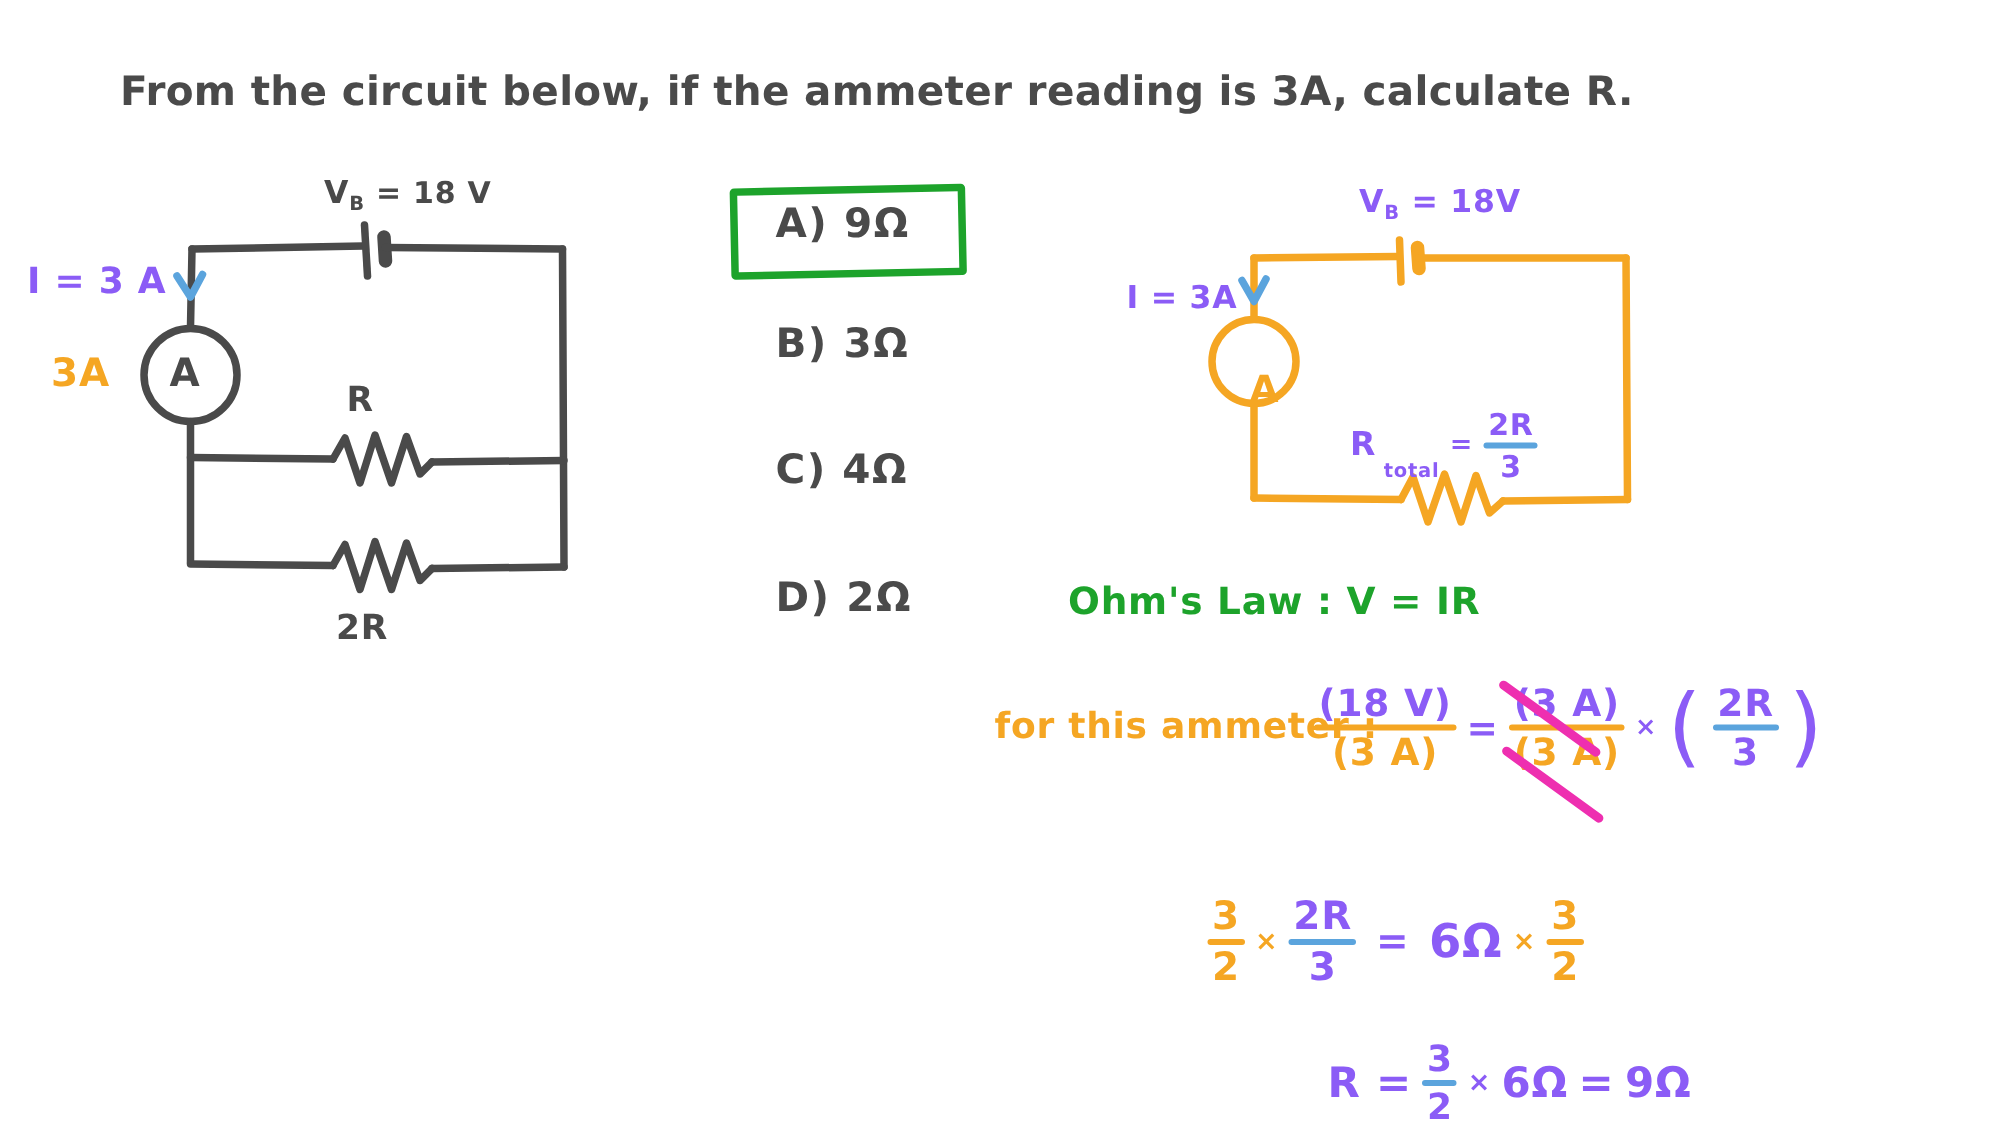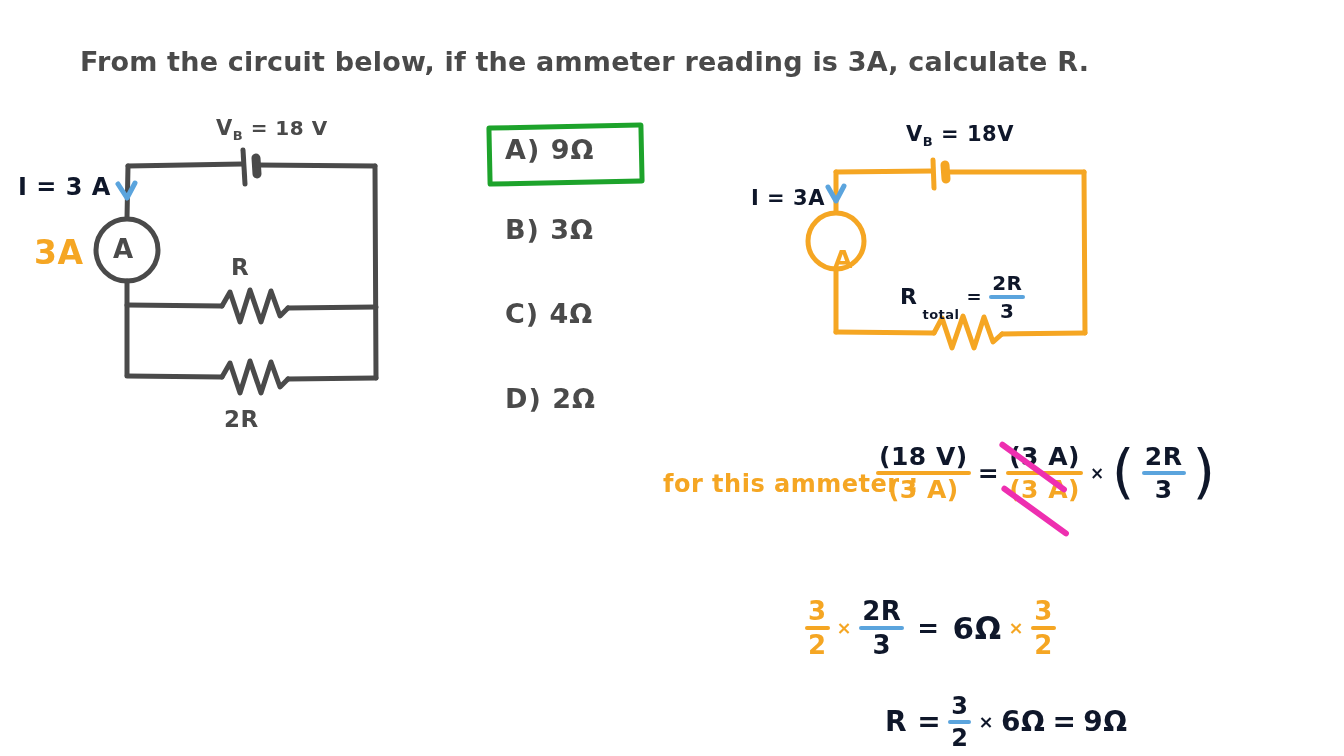--- a/index.html
+++ b/index.html
@@ -56,6 +56,7 @@
   .option {
     font-size: 27px;
     letter-spacing: 1px;
+    margin-left: 12px;
   }
   #option-a { left: 505px; top: 136px; }
   #option-b { left: 505px; top: 216px; }

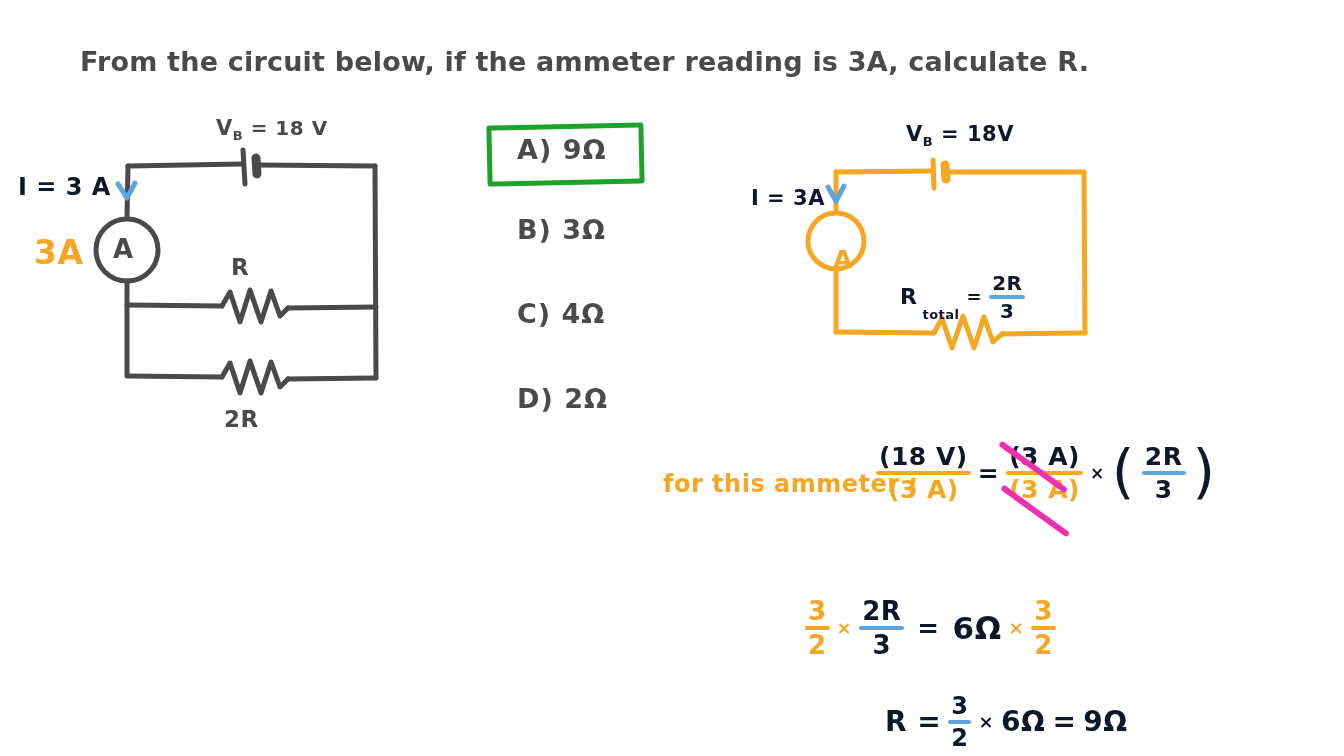--- a/index.html
+++ b/index.html
@@ -33,7 +33,7 @@
     line-height: 1;
   }
   .ink-dark   { color: #4a4a4a; }
-  .ink-blue   { color: #0f172a; }
+  .ink-blue   { color: #8b5cf6; }
   .ink-orange { color: #f5a623; }
   .ink-green  { color: #1da32b; }
 

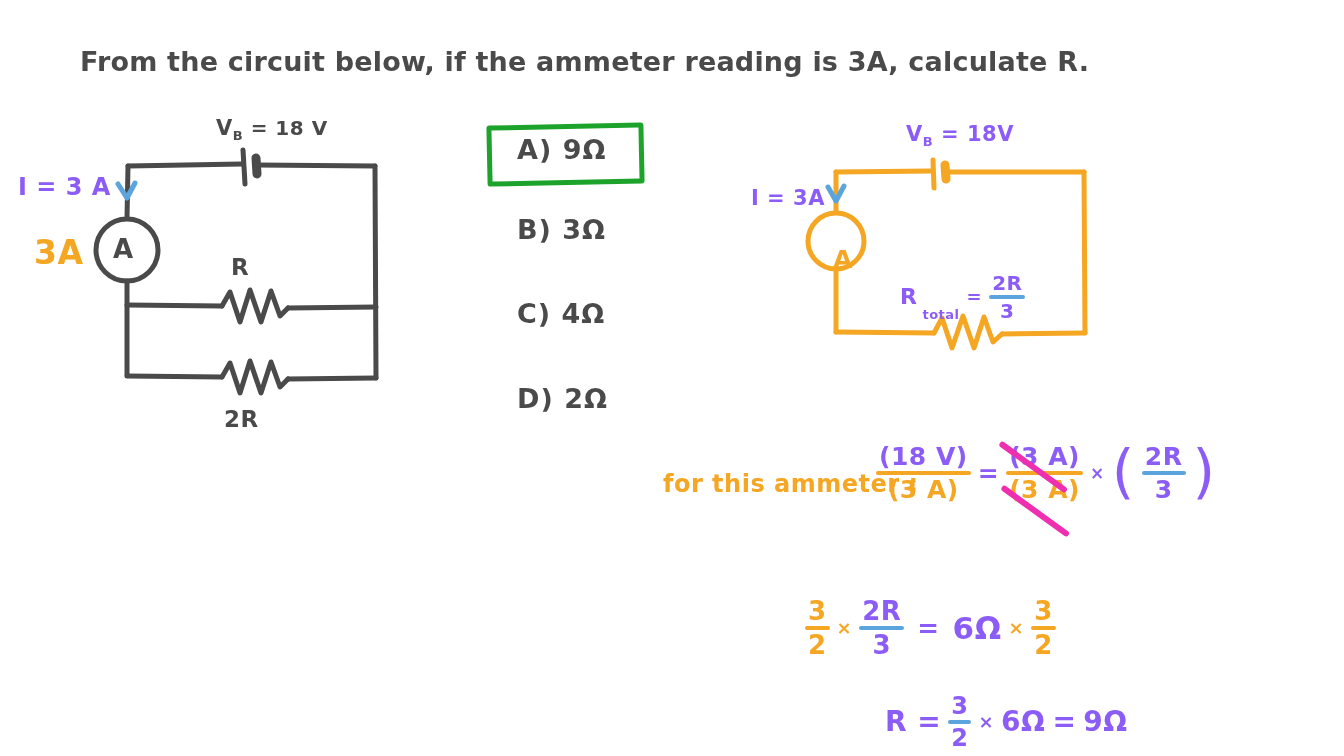--- a/index.html
+++ b/index.html
@@ -47,7 +47,7 @@
   
   #left-vb-label   { left: 216px; top: 118px; font-size: 20px; }
   #left-current-label { left: 18px; top: 175px; font-size: 24px; }
-  #left-ammeter-value { left: 34px; top: 236px; font-size: 33px; }
+  #left-ammeter-value { left: 34px; top: 236px; font-size: 26px; }
   #left-r-label    { left: 231px; top: 256px; font-size: 23px; }
   #left-2r-label   { left: 224px; top: 408px; font-size: 23px; }
   #left-ammeter-letter { left: 113px; top: 236px; font-size: 26px; }

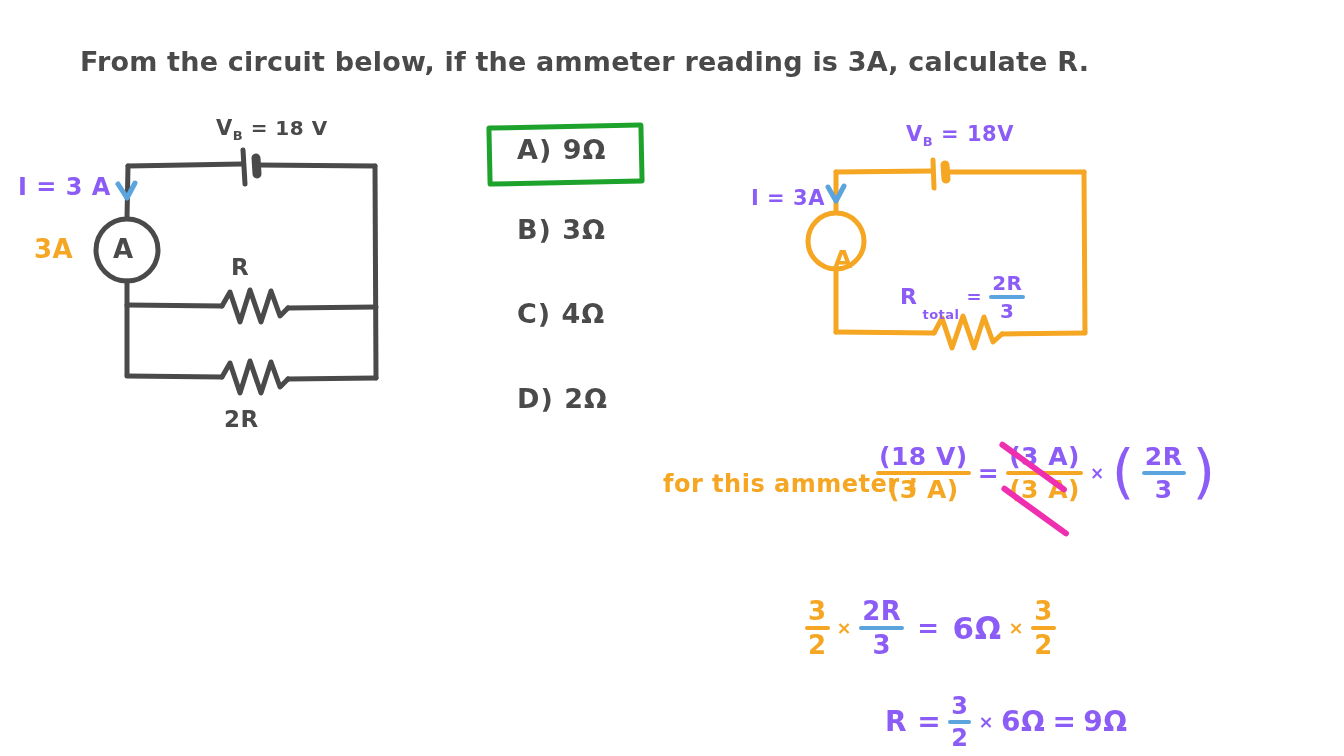--- a/index.html
+++ b/index.html
@@ -223,6 +223,7 @@
     </span>
   </div>
 
+  <div class="abs hand ink-green" id="ohms-law">Ohm's Law :  V = IR</div>
 
   <div class="abs hand ink-orange" id="for-this-circuit">for this ammeter :</div>
 

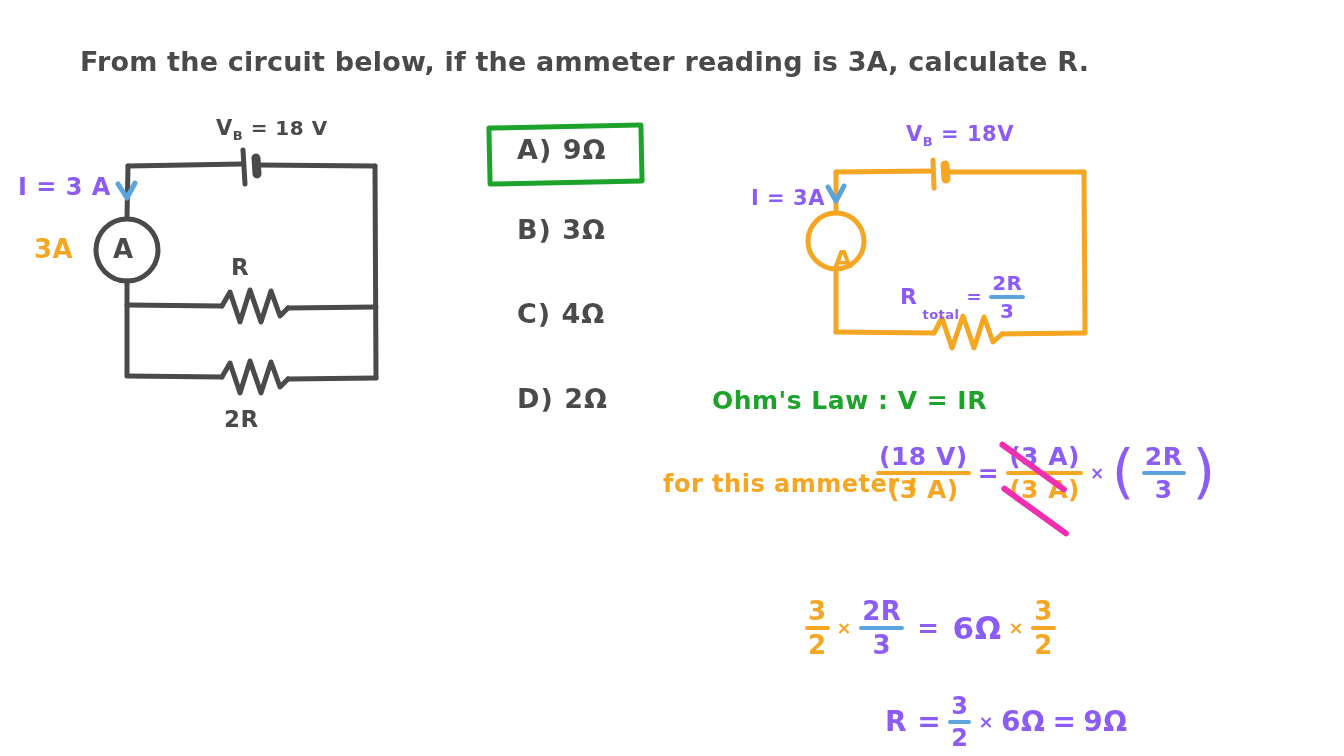--- a/index.html
+++ b/index.html
@@ -111,7 +111,7 @@
     white-space: nowrap;
   }
 
-  #main-equation { left: 876px; top: 444px; font-size: 25px; justify-content: space-between; }
+  #main-equation { left: 876px; top: 456px; font-size: 25px; justify-content: space-between; }
   #second-equation { left: 805px; top: 598px; font-size: 26px; }
 
   .strike {

